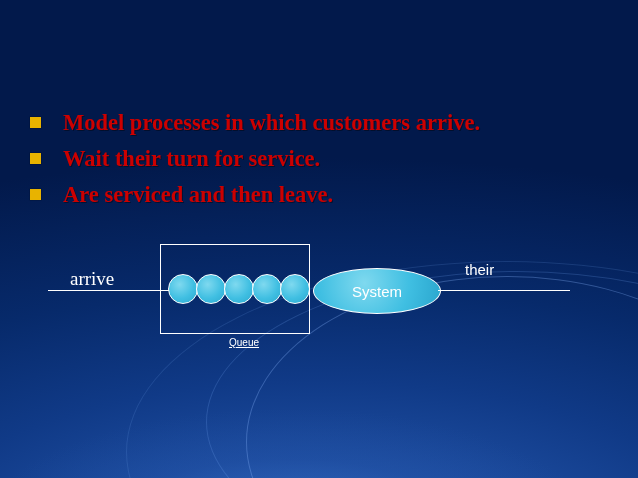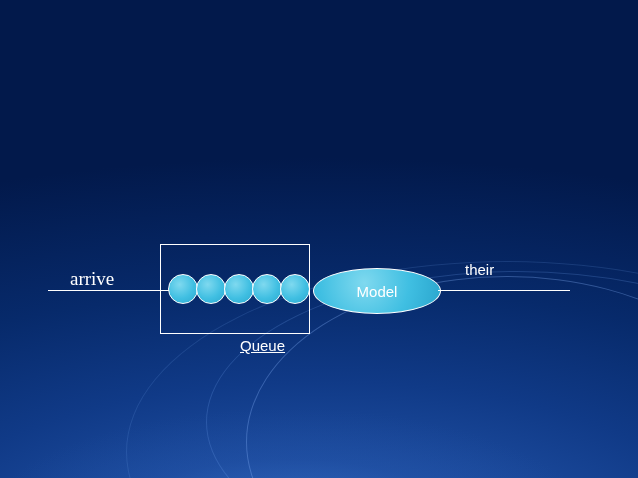--- a/index.html
+++ b/index.html
@@ -197,6 +197,20 @@
   <div class="swoosh s3"></div>
 
 
+  <div class="bullets">
+    <div class="bullet-row">
+      <span class="bullet-mark"></span>
+      <span class="bullet-text">Model processes in which customers arrive.</span>
+    </div>
+    <div class="bullet-row">
+      <span class="bullet-mark"></span>
+      <span class="bullet-text">Wait their turn for service.</span>
+    </div>
+    <div class="bullet-row">
+      <span class="bullet-mark"></span>
+      <span class="bullet-text">Are serviced and then leave.</span>
+    </div>
+  </div>
 
   <div class="diagram">
     <div class="line-in"></div>

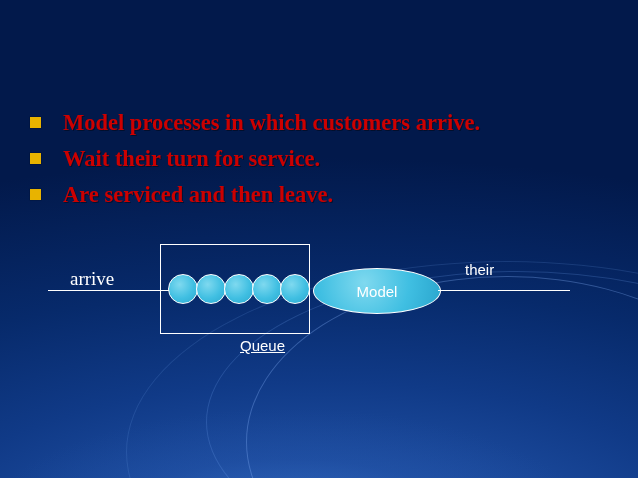--- a/index.html
+++ b/index.html
@@ -227,7 +227,7 @@
     <div class="label-queue">Queue</div>
 
     <div class="server">
-      <span>Model</span>
+      <span>System</span>
     </div>
 
     <div class="line-out"></div>

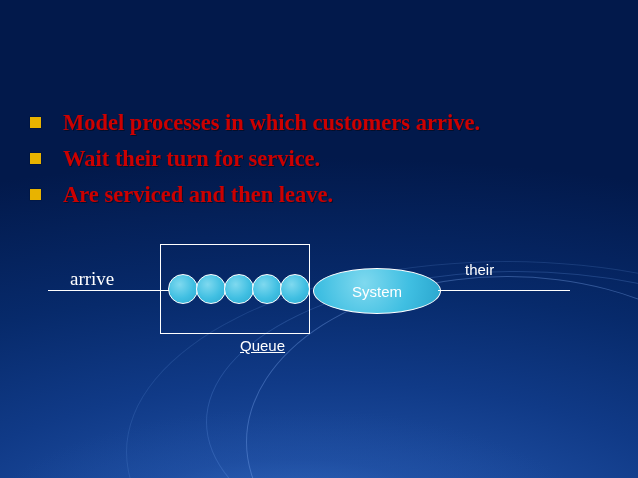--- a/index.html
+++ b/index.html
@@ -179,11 +179,11 @@
   }
   .label-queue {
     position: absolute;
-    left: 240px;
+    left: 229px;
     top: 101px;
     color: #ffffff;
     font-family: "Liberation Sans", sans-serif;
-    font-size: 15px;
+    font-size: 10px;
     text-decoration: underline;
   }
 </style>

